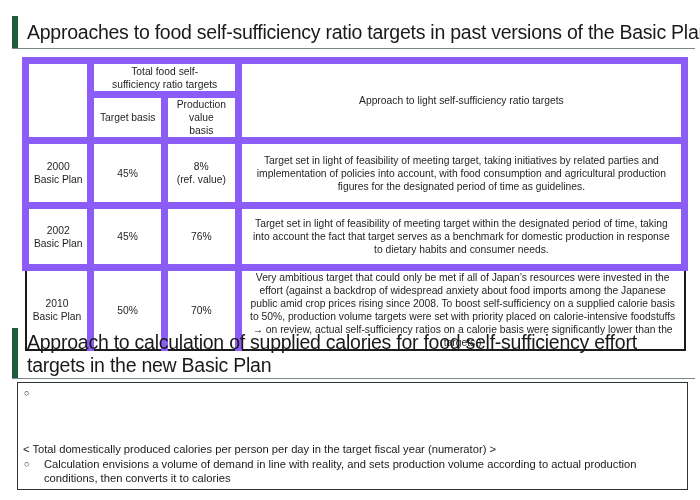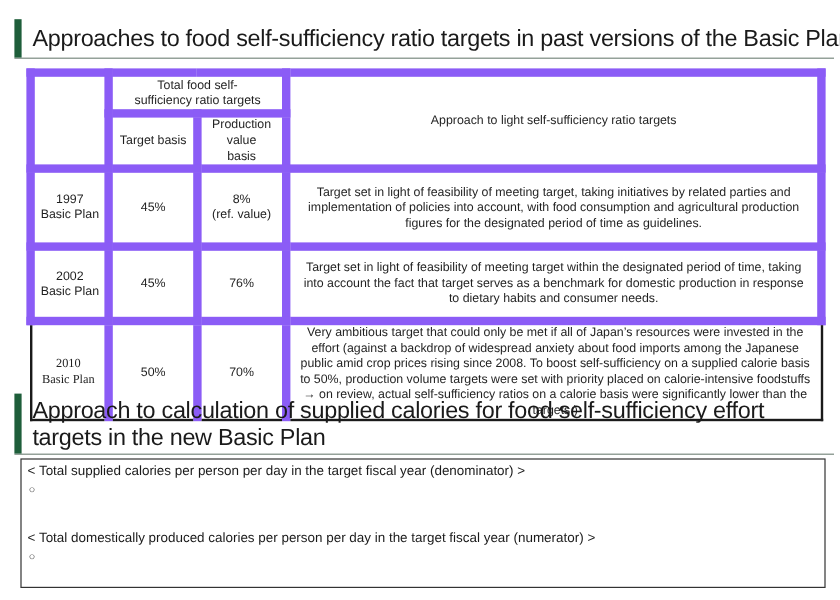--- a/index.html
+++ b/index.html
@@ -124,7 +124,7 @@
 
   <tr style="height:65px">
     <td>
-      <div>1997</div>
+      <div>2000</div>
       <div>Basic Plan</div>
     </td>
     <td>45%</td>

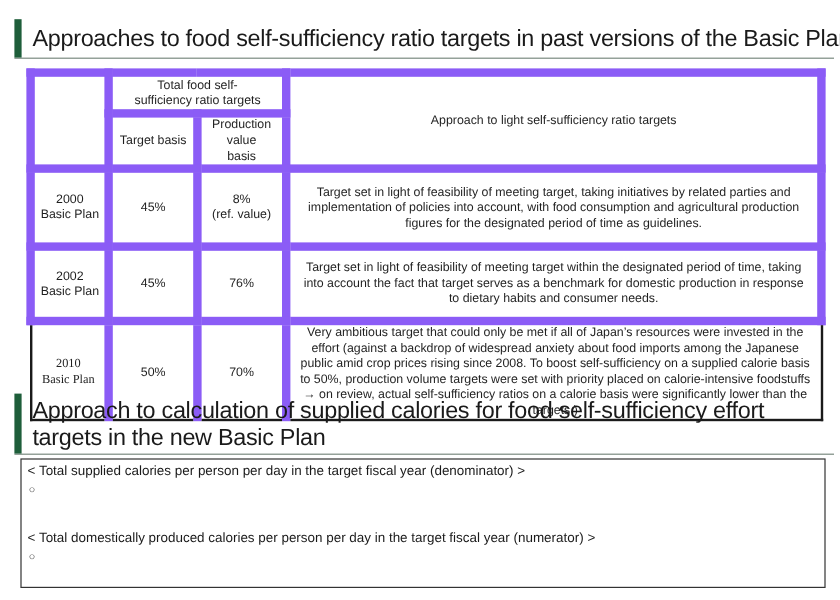--- a/index.html
+++ b/index.html
@@ -67,7 +67,7 @@
     border-top: 2px solid #1a1a1a;
     border-bottom: 2px solid #1a1a1a;
   }
-  table.plans tr.highlight td:first-child { border-left: 2px solid #1a1a1a; font-family: Liberation Serif, serif; }
+  table.plans tr.highlight td:first-child { border-left: 2px solid #1a1a1a; }
   table.plans tr.highlight td:last-child { border-right: 2px solid #1a1a1a; margin-top: 16px; }
 
   .box {

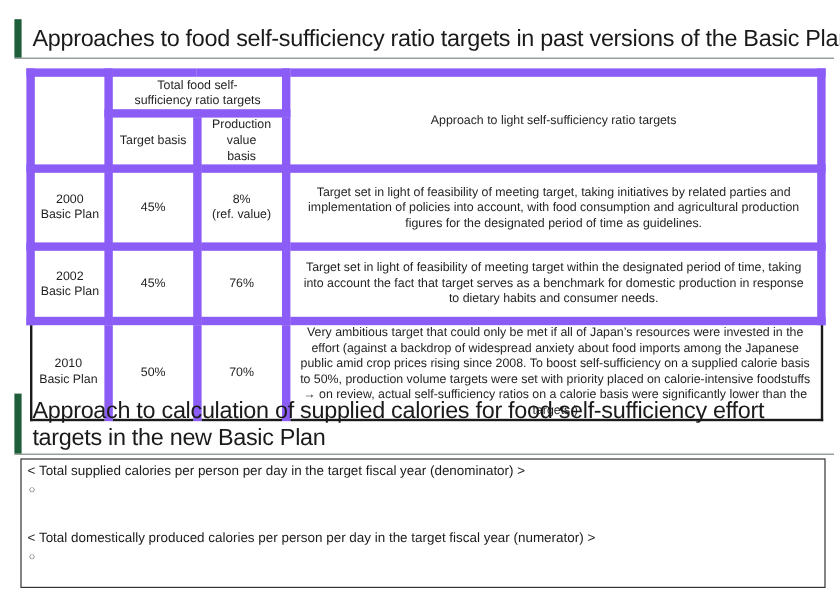--- a/index.html
+++ b/index.html
@@ -164,7 +164,6 @@
 
 <div class="box">
   <div class="group g1">
-    <div>&lt; Total supplied calories per person per day in the target fiscal year  (denominator) &gt;</div>
     <div class="bullet-row">
       <span class="bullet">○</span>
     </div>

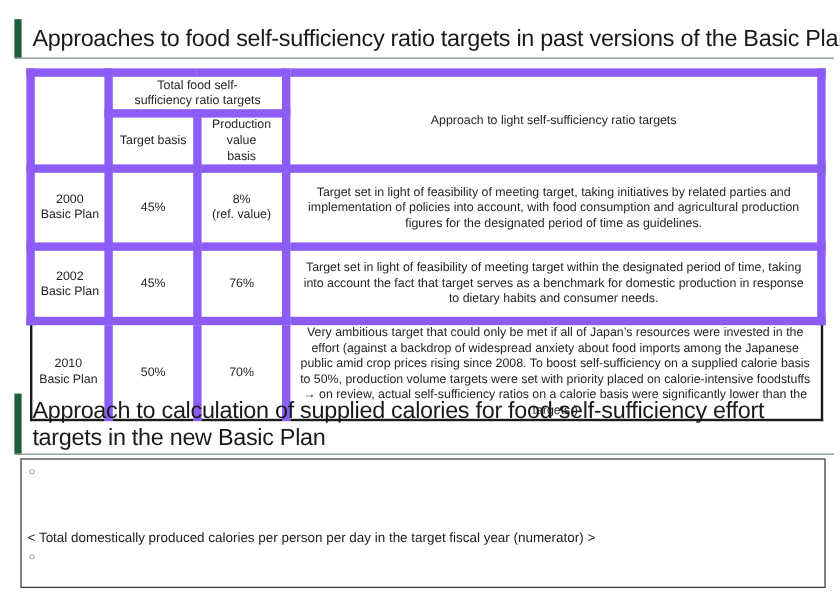--- a/index.html
+++ b/index.html
@@ -172,6 +172,7 @@
     <div>&lt; Total domestically produced calories per person per day in the target fiscal year  (numerator) &gt;</div>
     <div class="bullet-row">
       <span class="bullet">○</span>
+      <span>Calculation envisions a volume of demand in line with reality, and sets production volume according to actual production conditions, then converts it to calories</span>
     </div>
   </div>
 </div>

